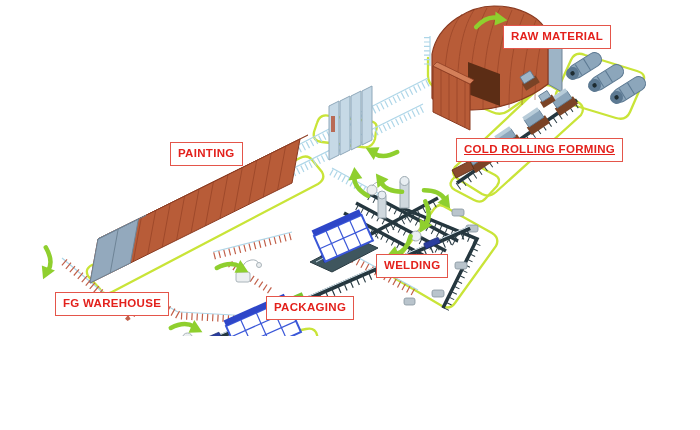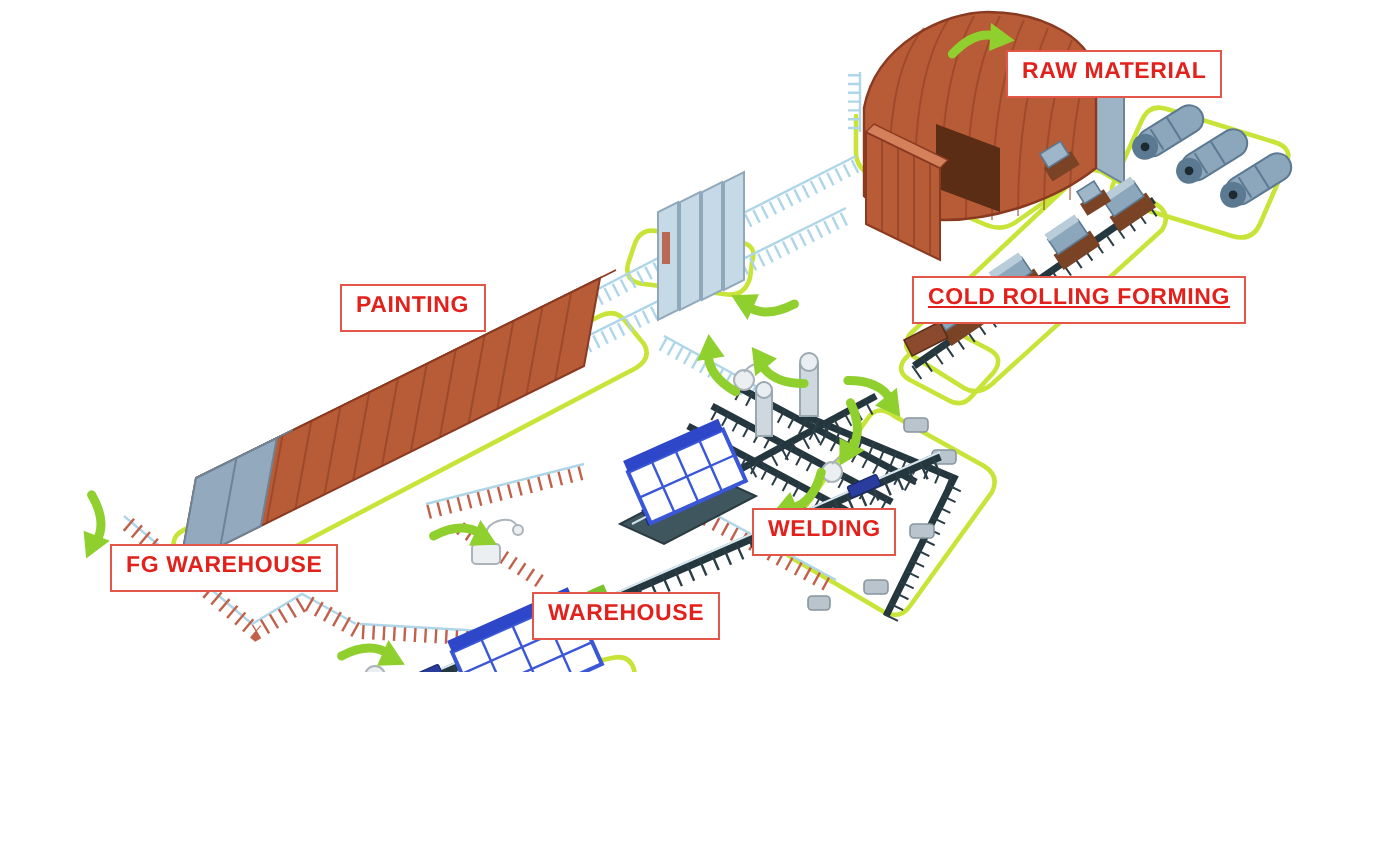--- a/index.html
+++ b/index.html
@@ -302,7 +302,7 @@
   <div class="tag" style="left:456px;top:138px;text-decoration:underline;">COLD ROLLING FORMING</div>
   <div class="tag" style="left:376px;top:254px;">WELDING</div>
   <div class="tag" style="left:266px;top:296px;">WAREHOUSE</div>
-  <div class="tag" style="left:55px;top:272px;">FG WAREHOUSE</div>
+  <div class="tag" style="left:55px;top:292px;">FG WAREHOUSE</div>
 
 </div>
 

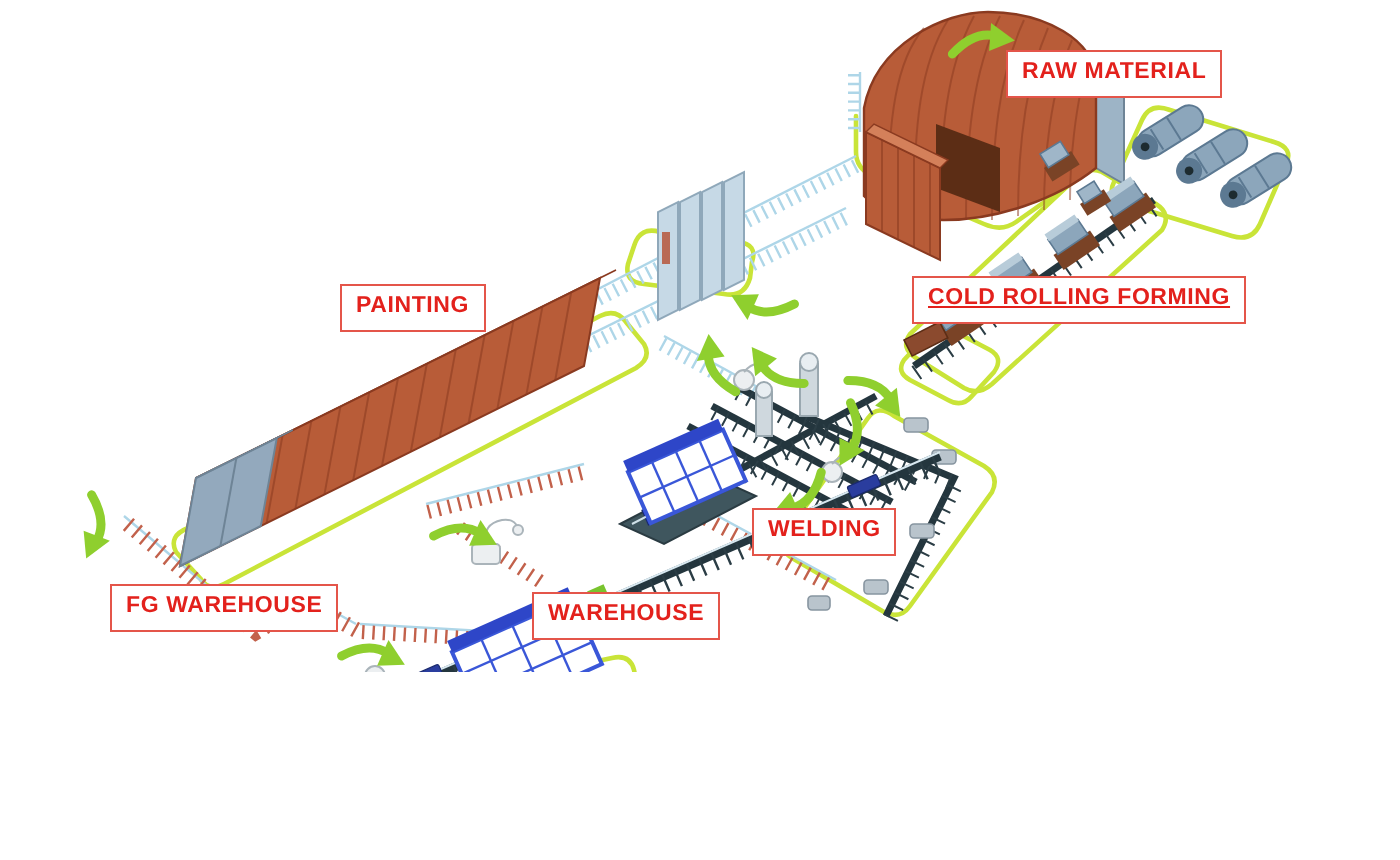--- a/index.html
+++ b/index.html
@@ -301,7 +301,7 @@
   <div class="tag" style="left:170px;top:118px;margin-top:24px;">PAINTING</div>
   <div class="tag" style="left:456px;top:138px;text-decoration:underline;">COLD ROLLING FORMING</div>
   <div class="tag" style="left:376px;top:254px;">WELDING</div>
-  <div class="tag" style="left:266px;top:296px;">WAREHOUSE</div>
+  <div class="tag" style="left:266px;top:296px;">PACKAGING</div>
   <div class="tag" style="left:55px;top:292px;">FG WAREHOUSE</div>
 
 </div>

